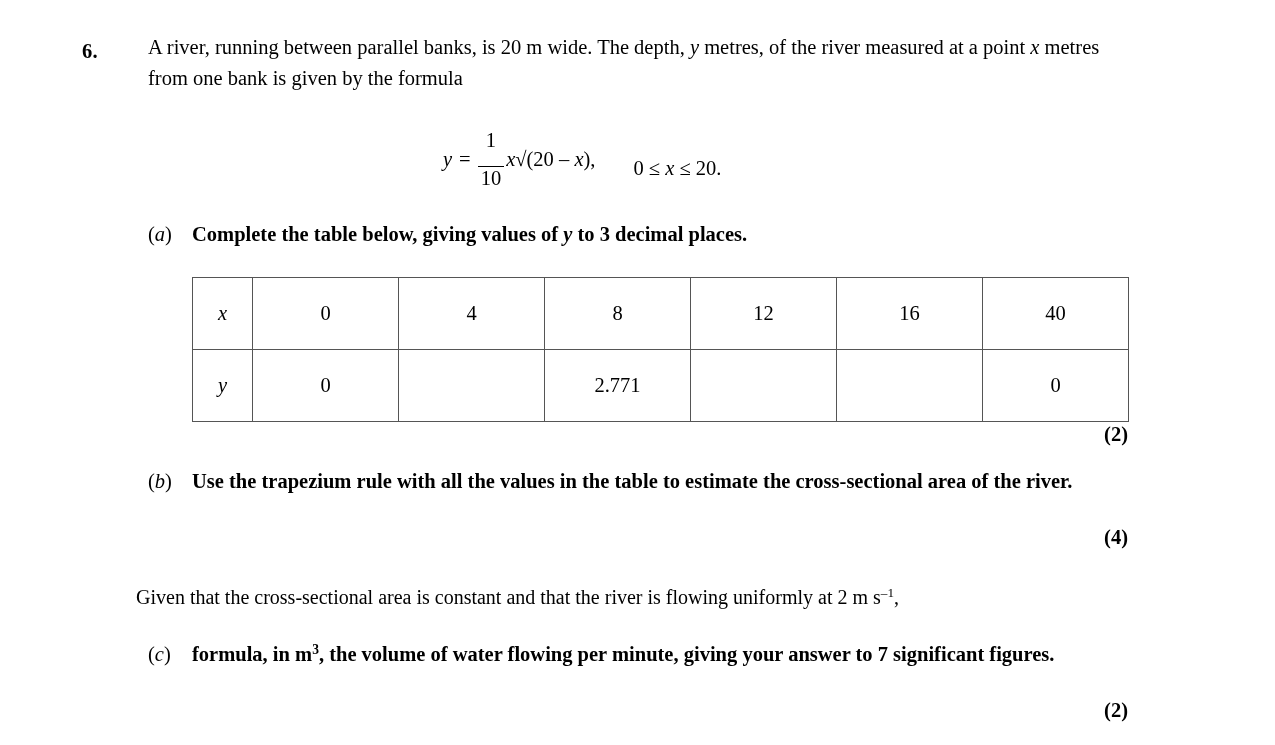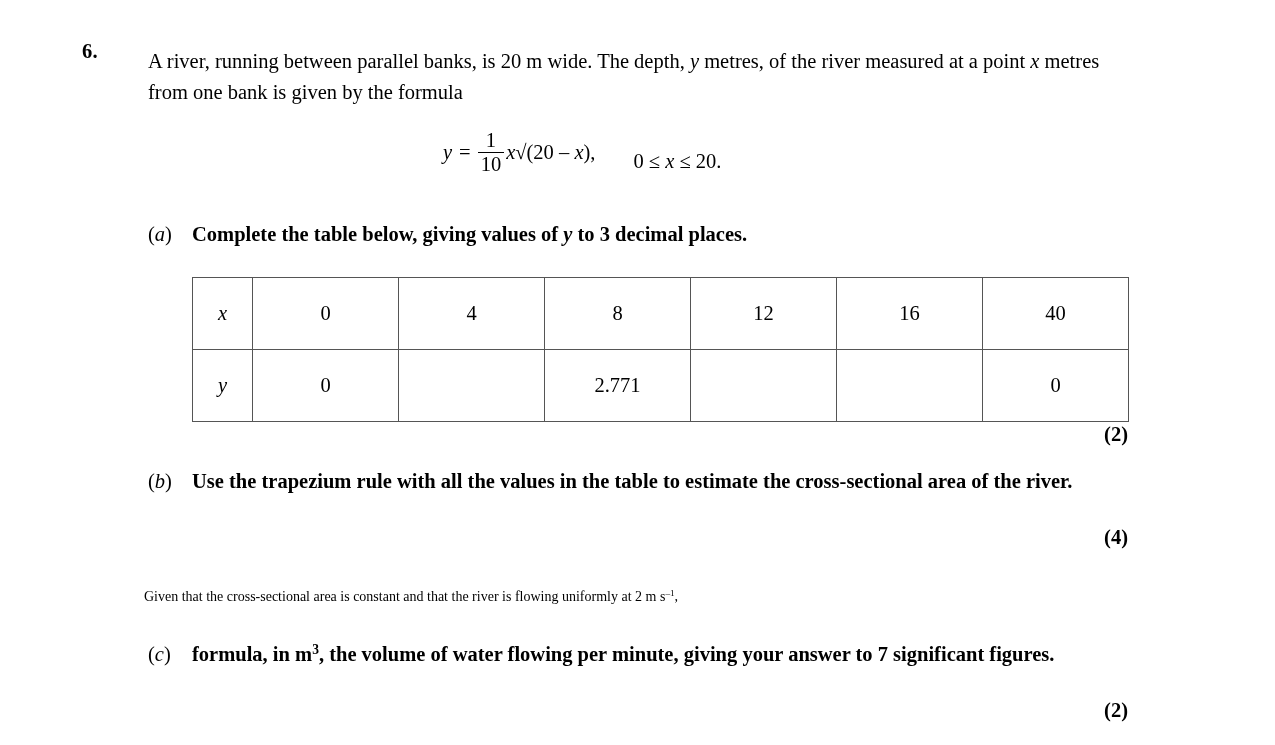--- a/index.html
+++ b/index.html
@@ -34,7 +34,7 @@
   .stem {
     position: absolute;
     left: 148px;
-    top: 46px;
+    top: 32px;
     width: 985px;
     font-size: 20.5px;
     line-height: 31px;

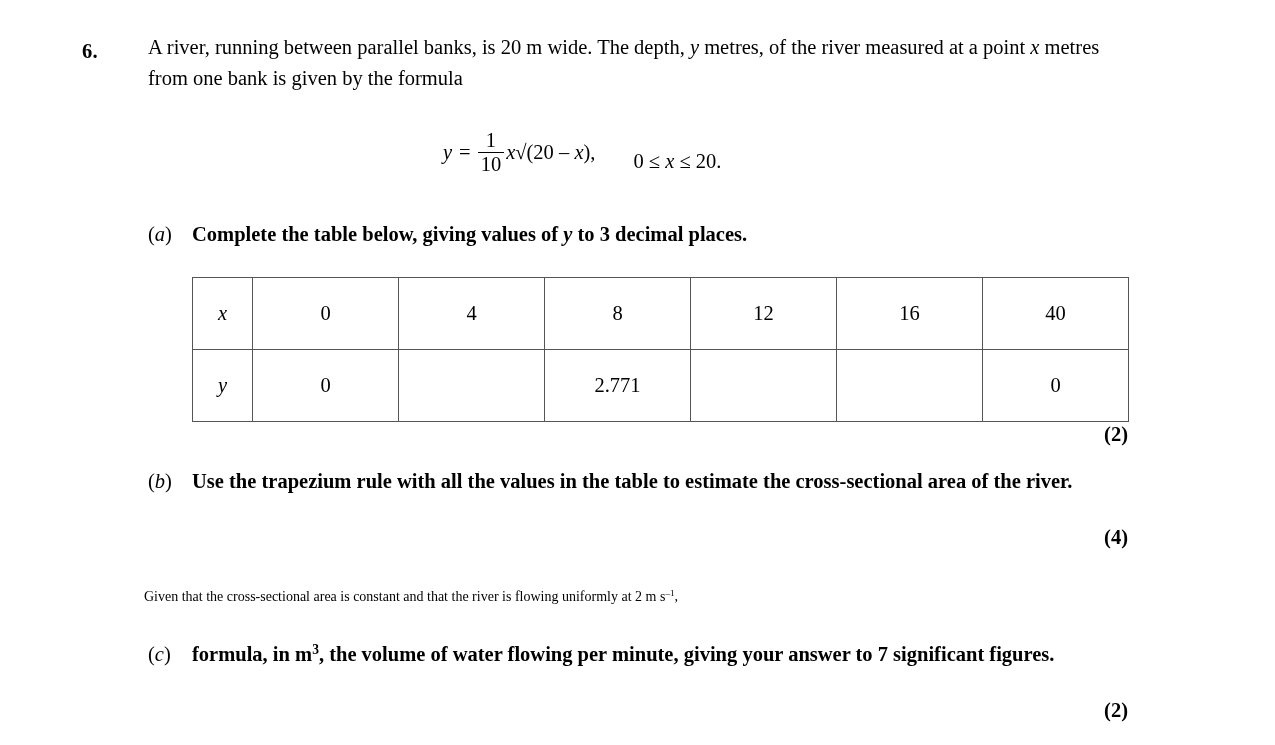--- a/index.html
+++ b/index.html
@@ -63,7 +63,7 @@
     font-size: 20.5px;
   }
   .frac .num { padding: 0 3px 1px 3px; }
-  .frac .den { padding: 1px 3px 0 3px; border-top: 1.3px solid #000; }
+  .frac .den { padding: 1px 3px 0 3px; border-top: 1.3px solid #000; margin-top: 14px; }
   .radicand { white-space: nowrap; }
   .rangegap { display: inline-block; width: 38px; }
 

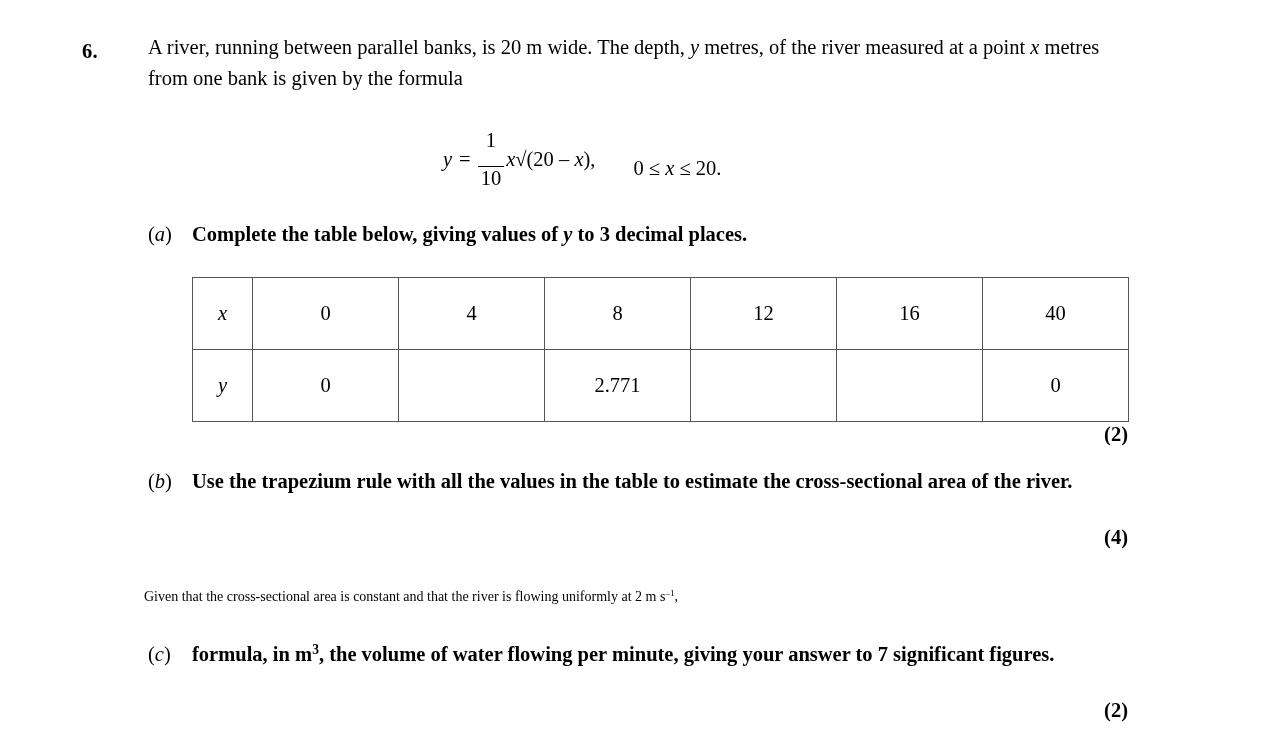--- a/index.html
+++ b/index.html
@@ -91,10 +91,10 @@
 
   .given {
     position: absolute;
-    left: 144px;
+    left: 136px;
     top: 582px;
     width: 985px;
-    font-size: 14px;
+    font-size: 20px;
     line-height: 30px;
   }
 

